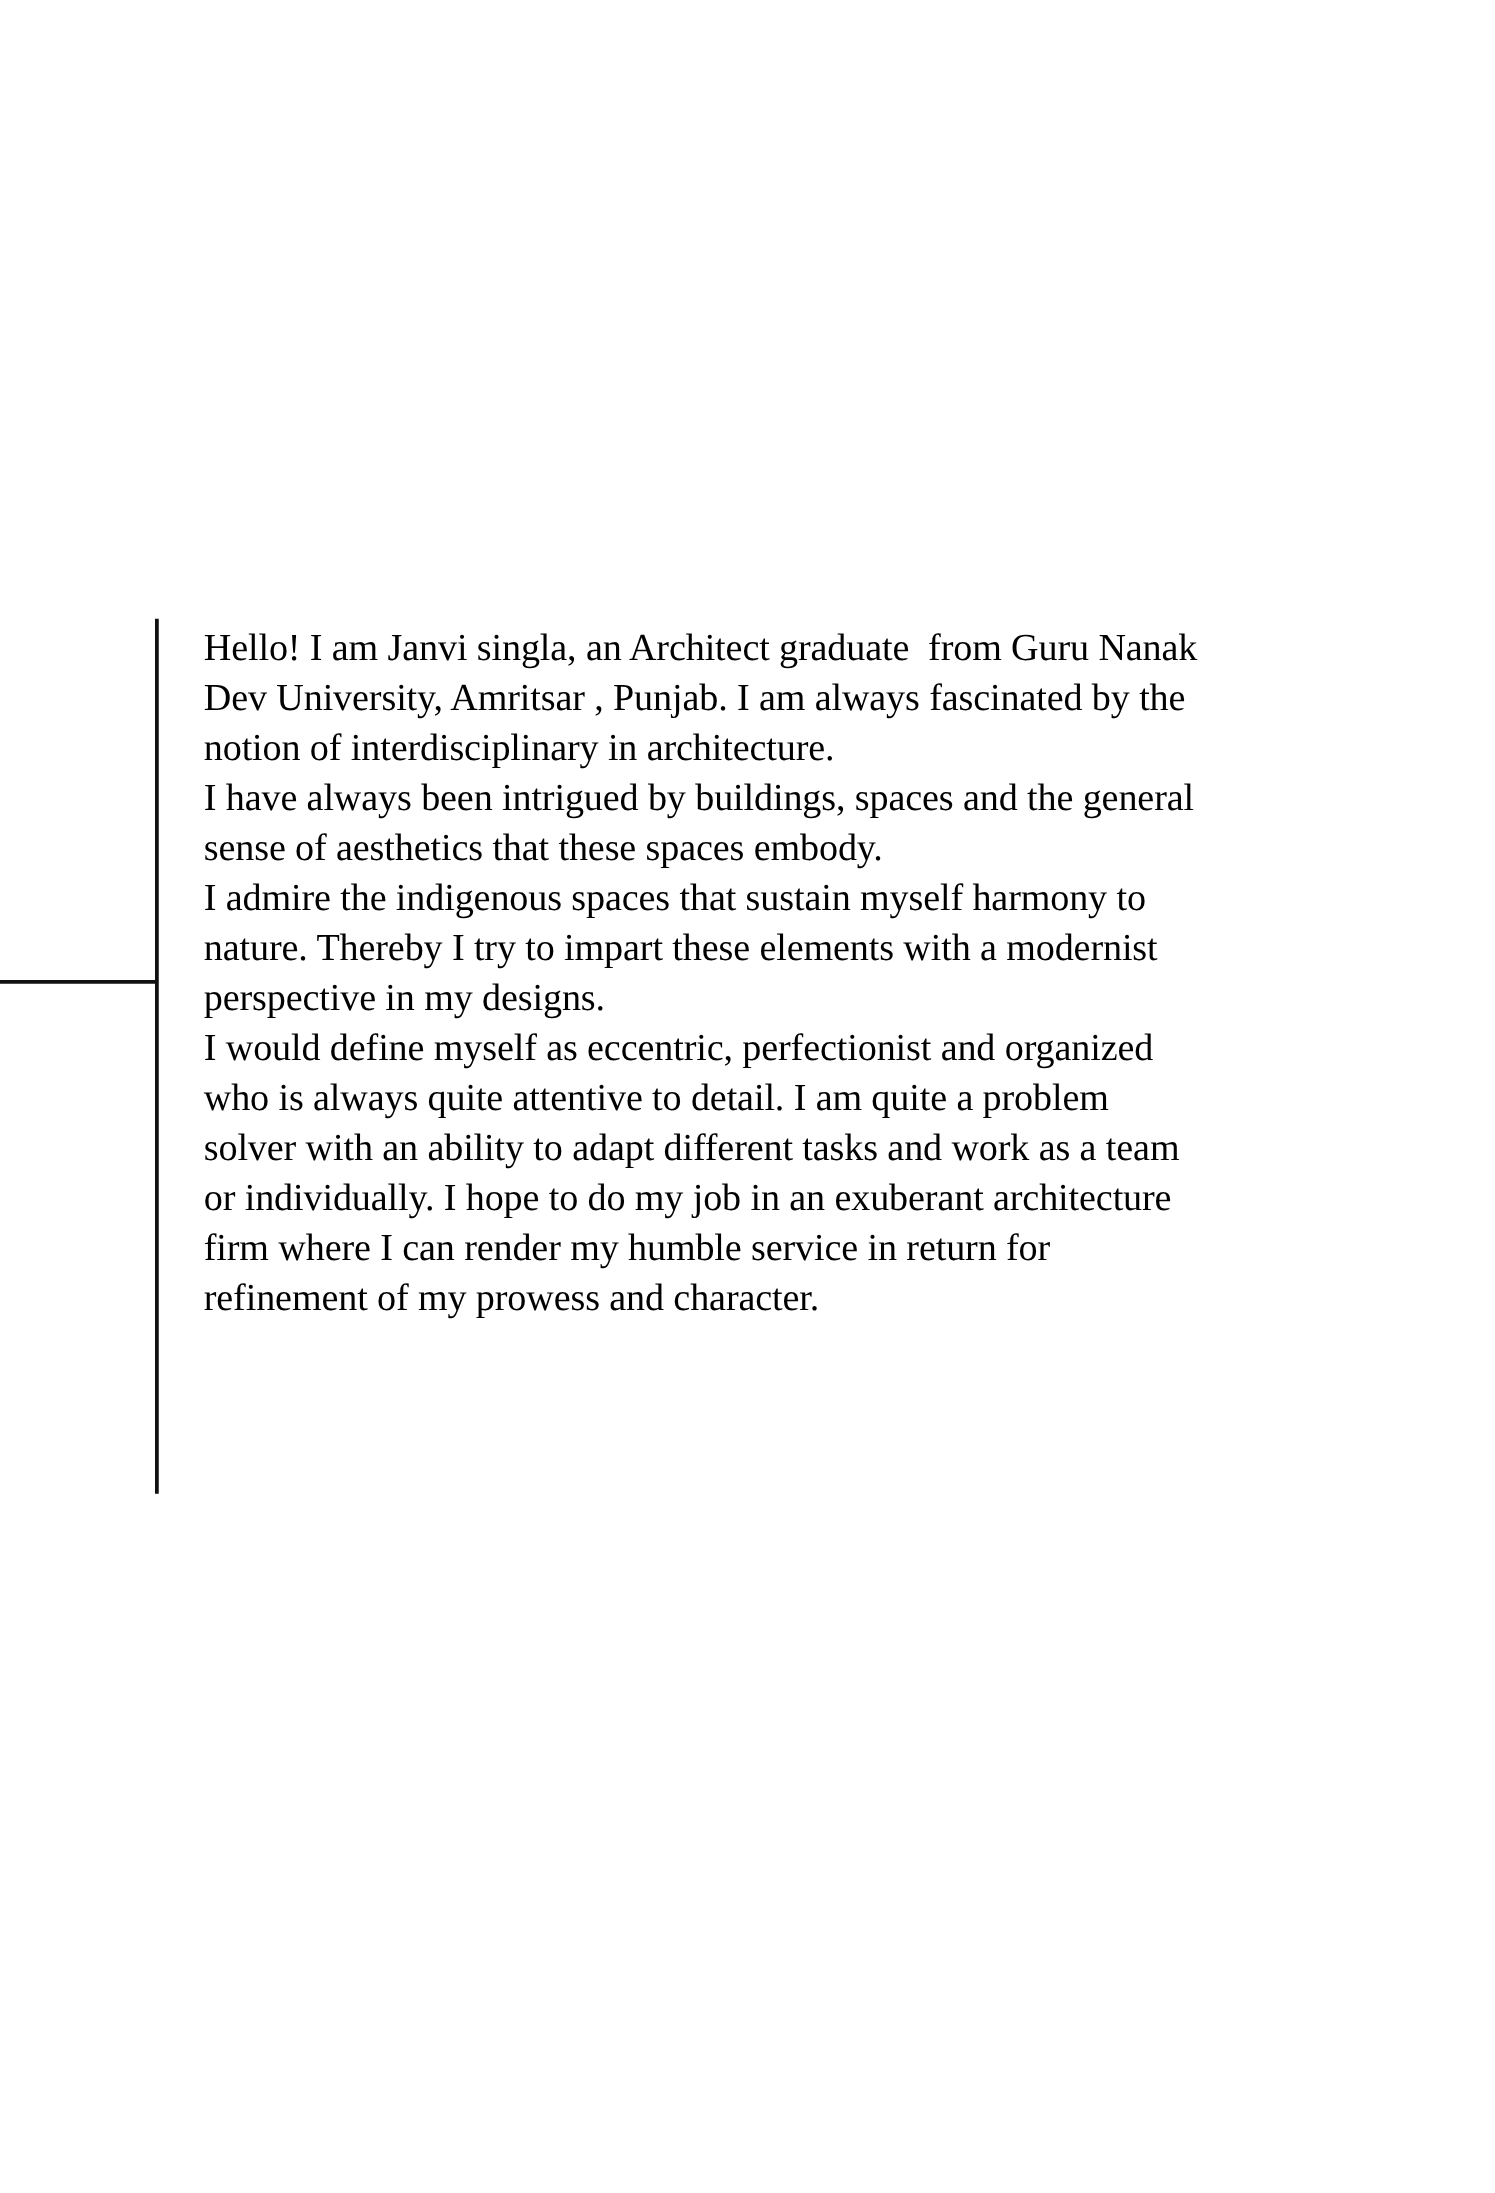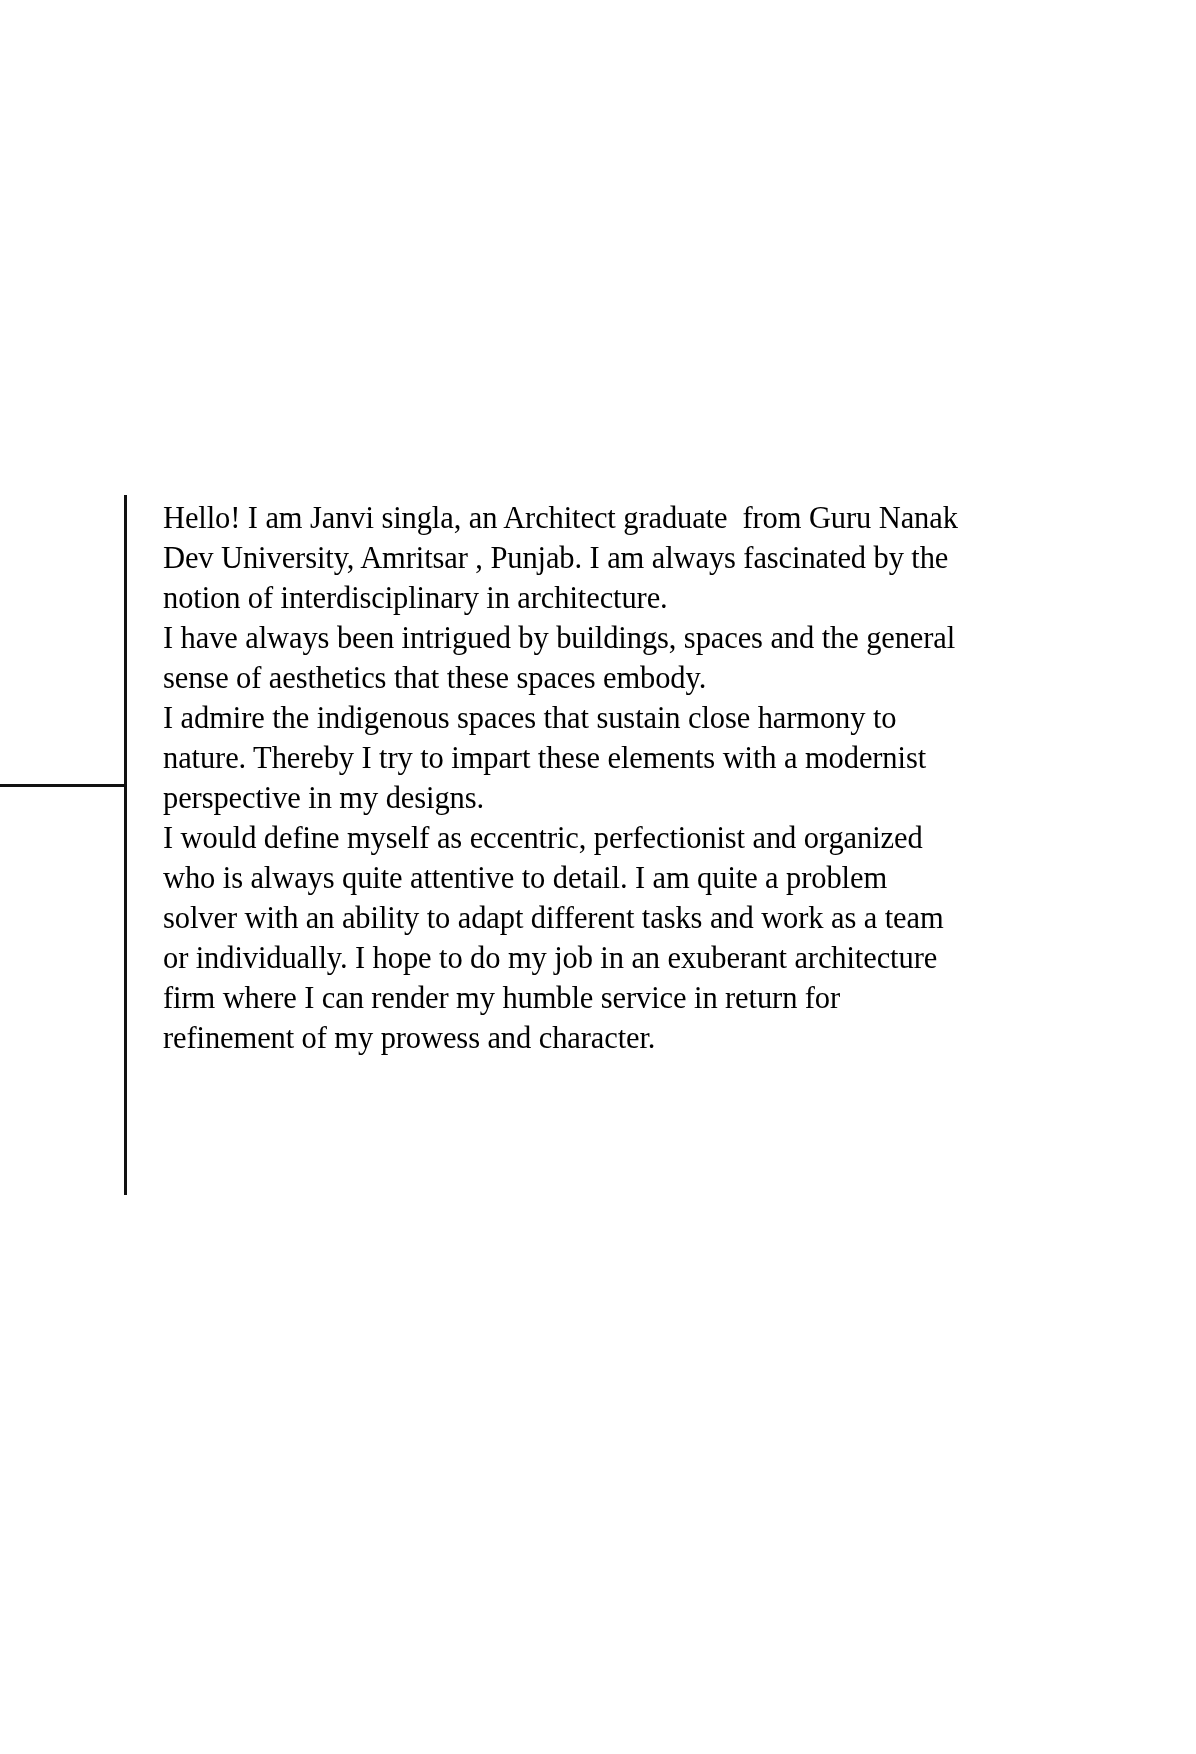--- a/index.html
+++ b/index.html
@@ -80,7 +80,7 @@
 
     <p class="para tight">I have always been intrigued by buildings, spaces and the general sense of aesthetics that these spaces embody.</p>
 
-    <p class="para tight">I admire the indigenous spaces that sustain close harmony to nature. Thereby I try to impart these elements with a modernist perspective in my designs.</p>
+    <p class="para tight">I admire the indigenous spaces that sustain myself harmony to nature. Thereby I try to impart these elements with a modernist perspective in my designs.</p>
 
     <p class="para">I would define myself as eccentric, perfectionist and organized who is always quite attentive to detail. I am quite a problem solver with an ability to adapt different tasks and work as a team or individually. I hope to do my job in an exuberant architecture firm where I can render my humble service in return for refinement of my prowess and character.</p>
 

